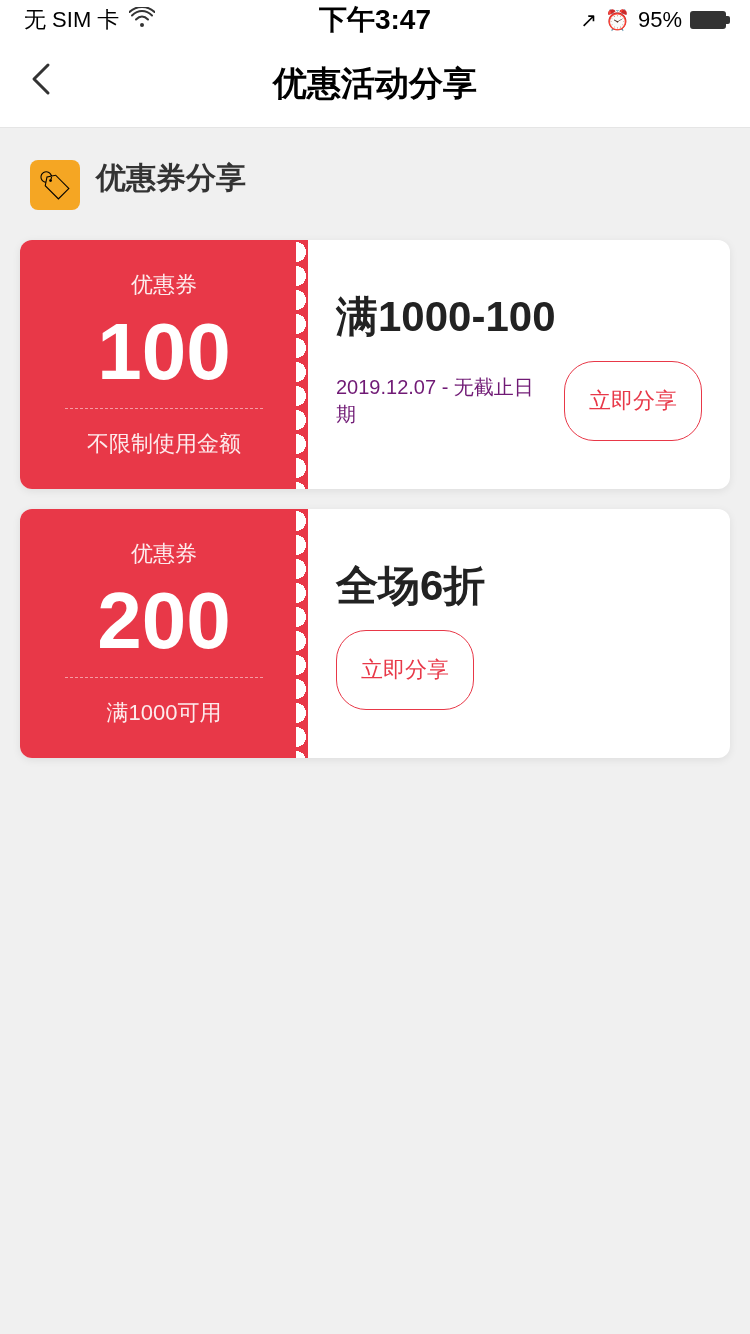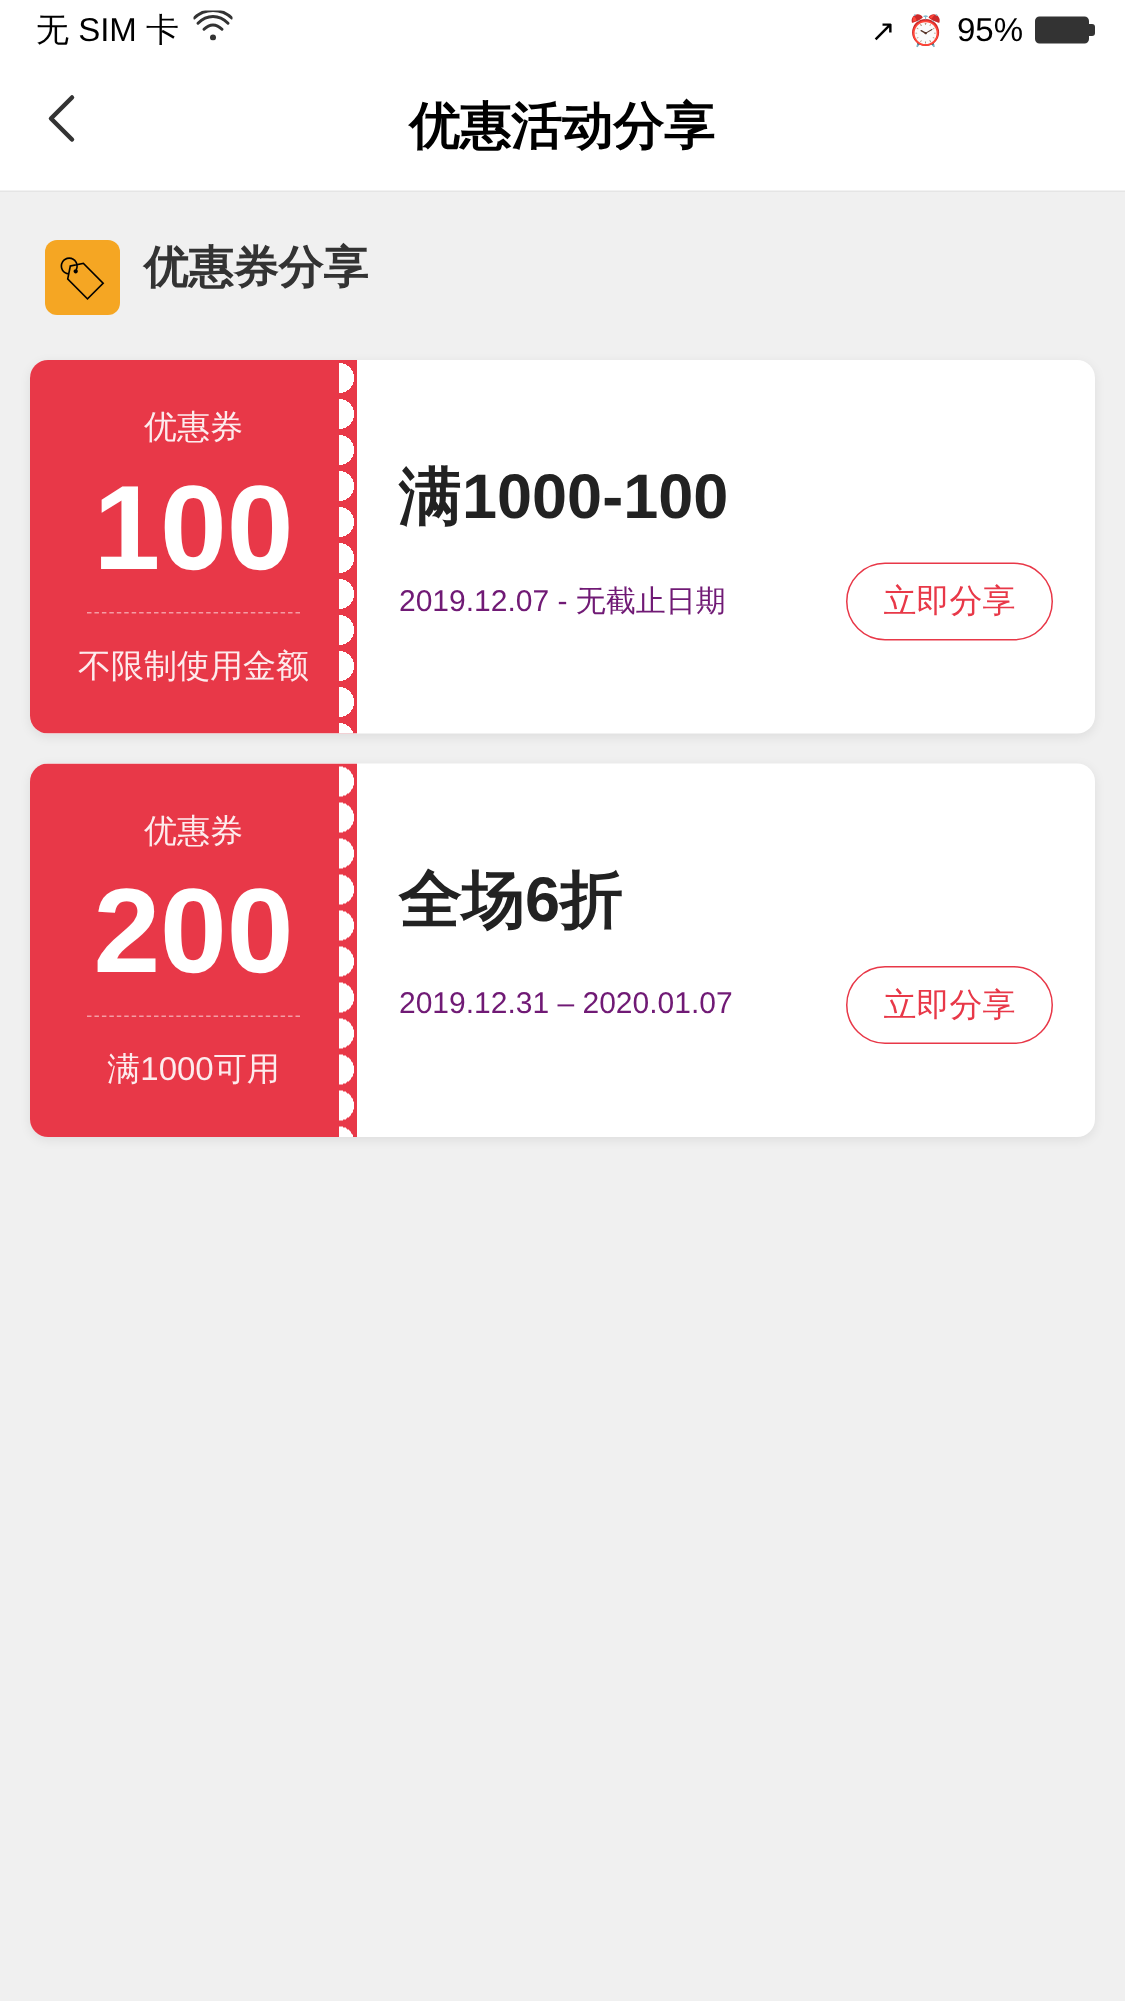--- a/index.html
+++ b/index.html
@@ -255,6 +255,7 @@
       </svg>
     </span>
   </div>
+  <div class="status-center">下午3:47</div>
   <div class="status-right">
     <span style="font-size:20px;">↗</span>
     <span style="font-size:20px;">⏰</span>

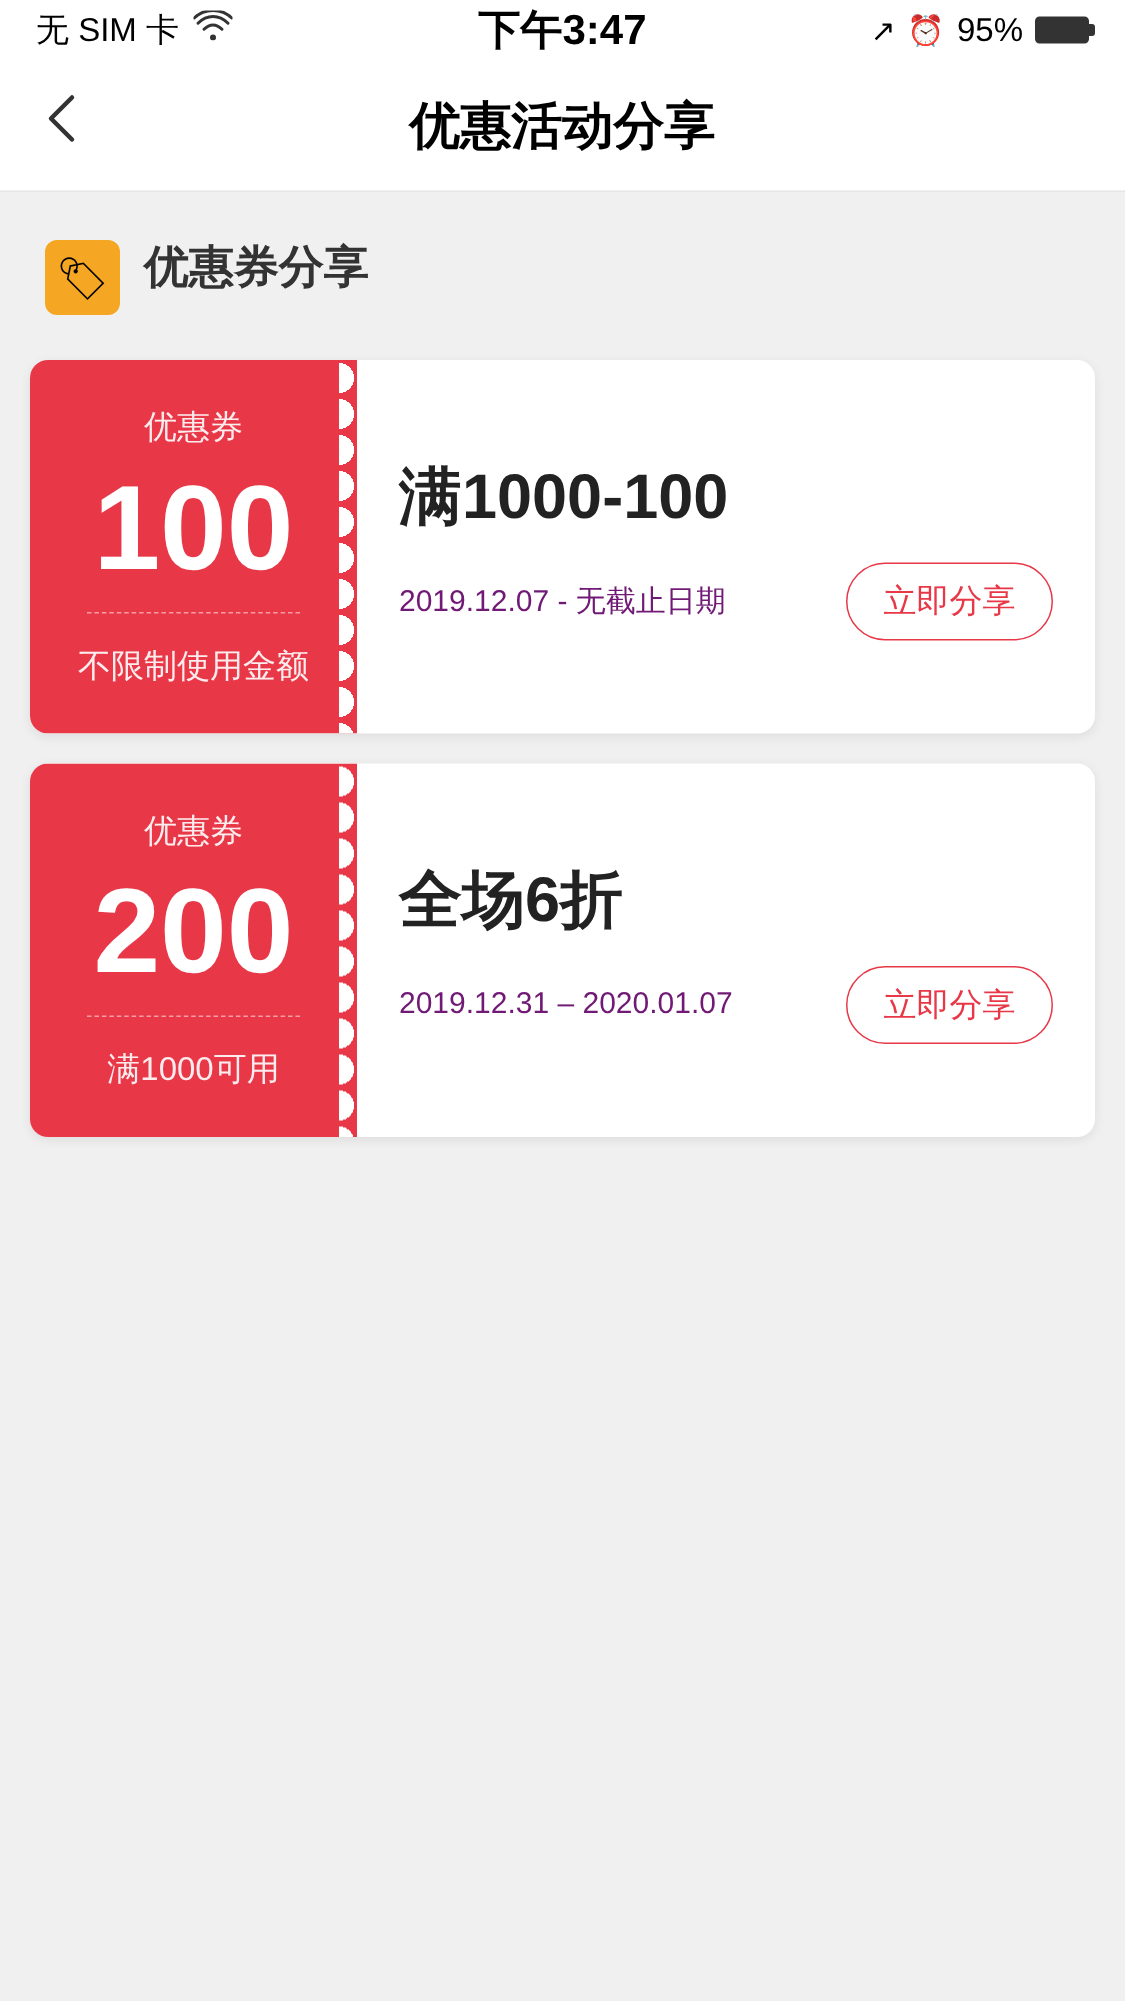--- a/index.html
+++ b/index.html
@@ -144,7 +144,7 @@
 
     
     .coupon-left {
-      width: 218px;
+      width: 288px;
       background: #e83848;
       display: flex;
       flex-direction: column;

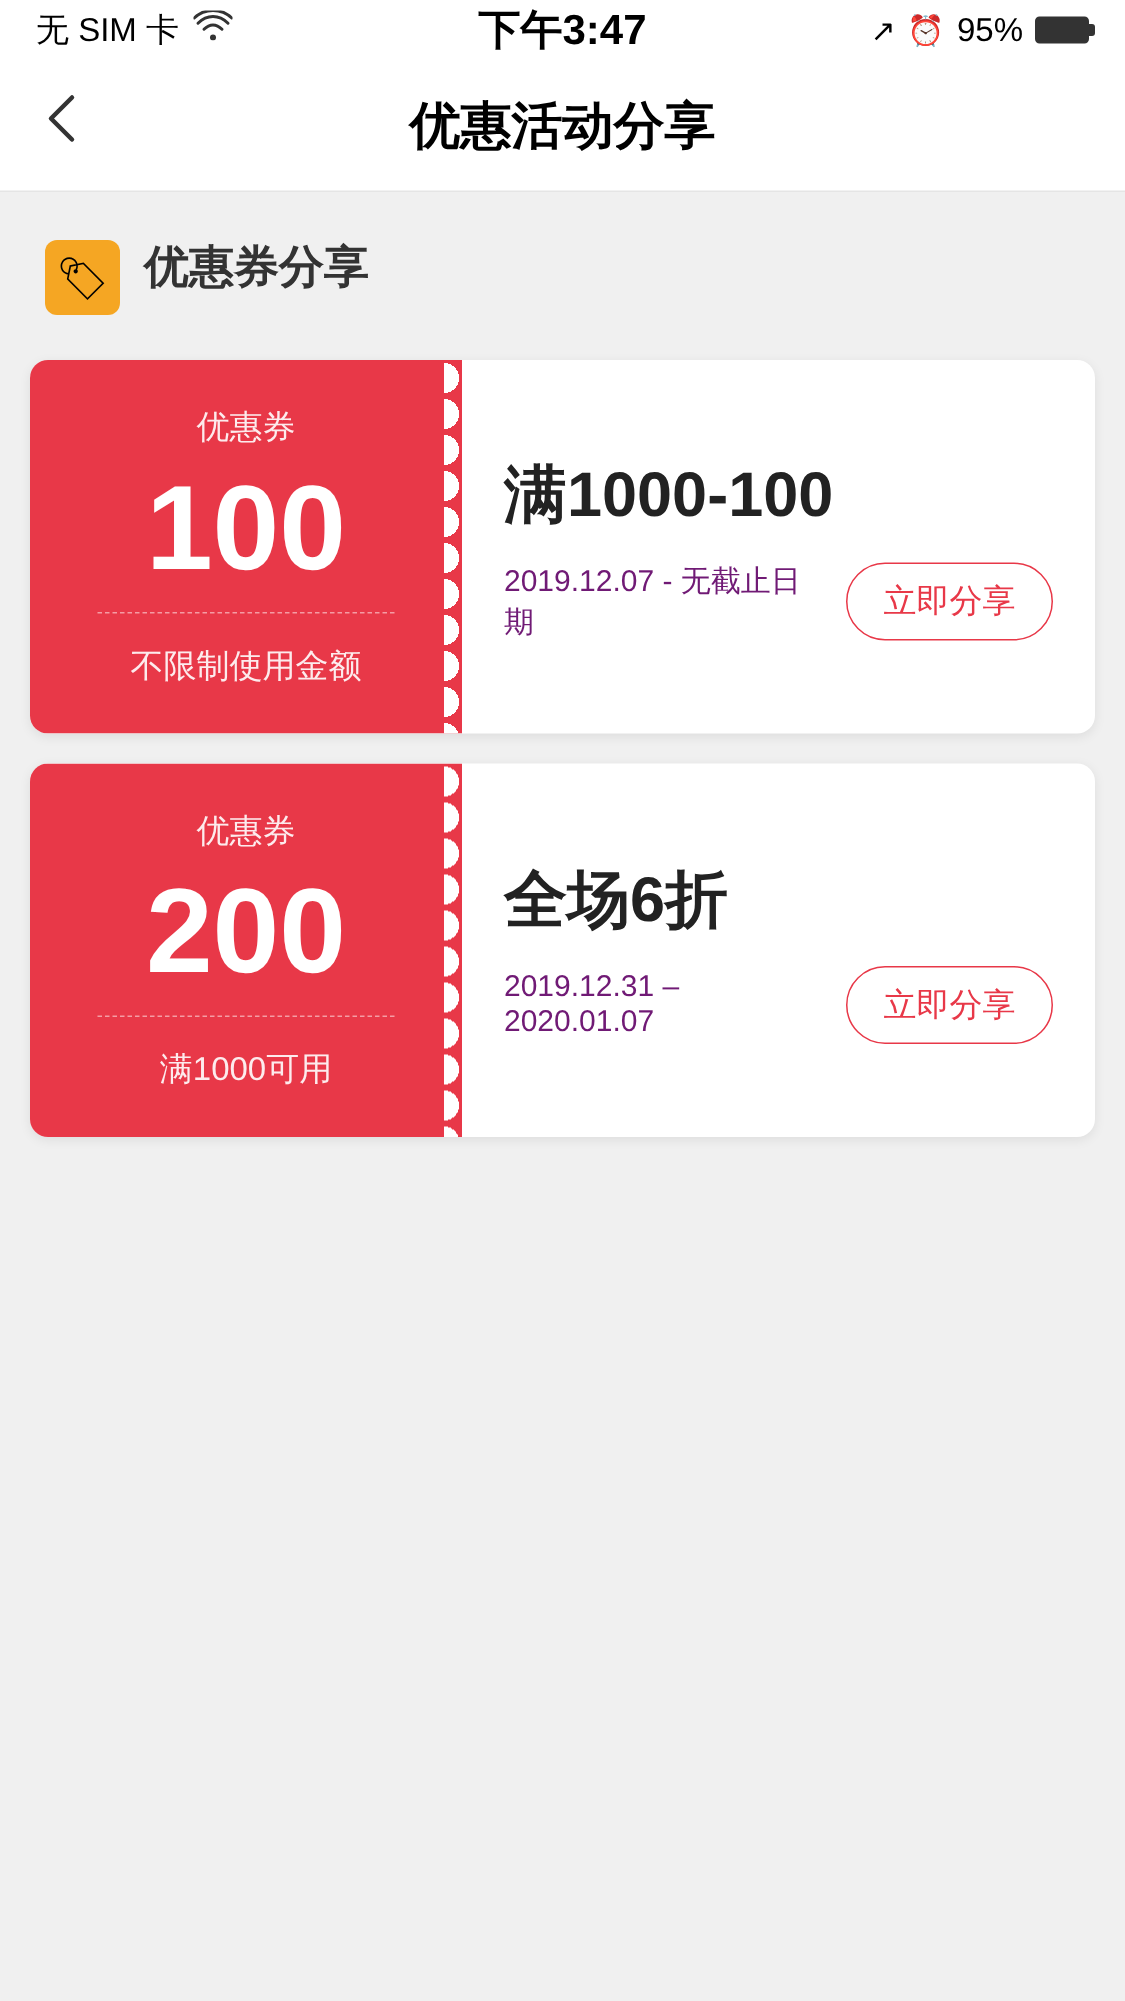--- a/index.html
+++ b/index.html
@@ -223,7 +223,7 @@
     .share-btn {
       border: 1.5px solid #e83848;
       border-radius: 30px;
-      padding: 10px 24px;
+      padding: 24px 24px;
       font-size: 22px;
       color: #e83848;
       background: #fff;

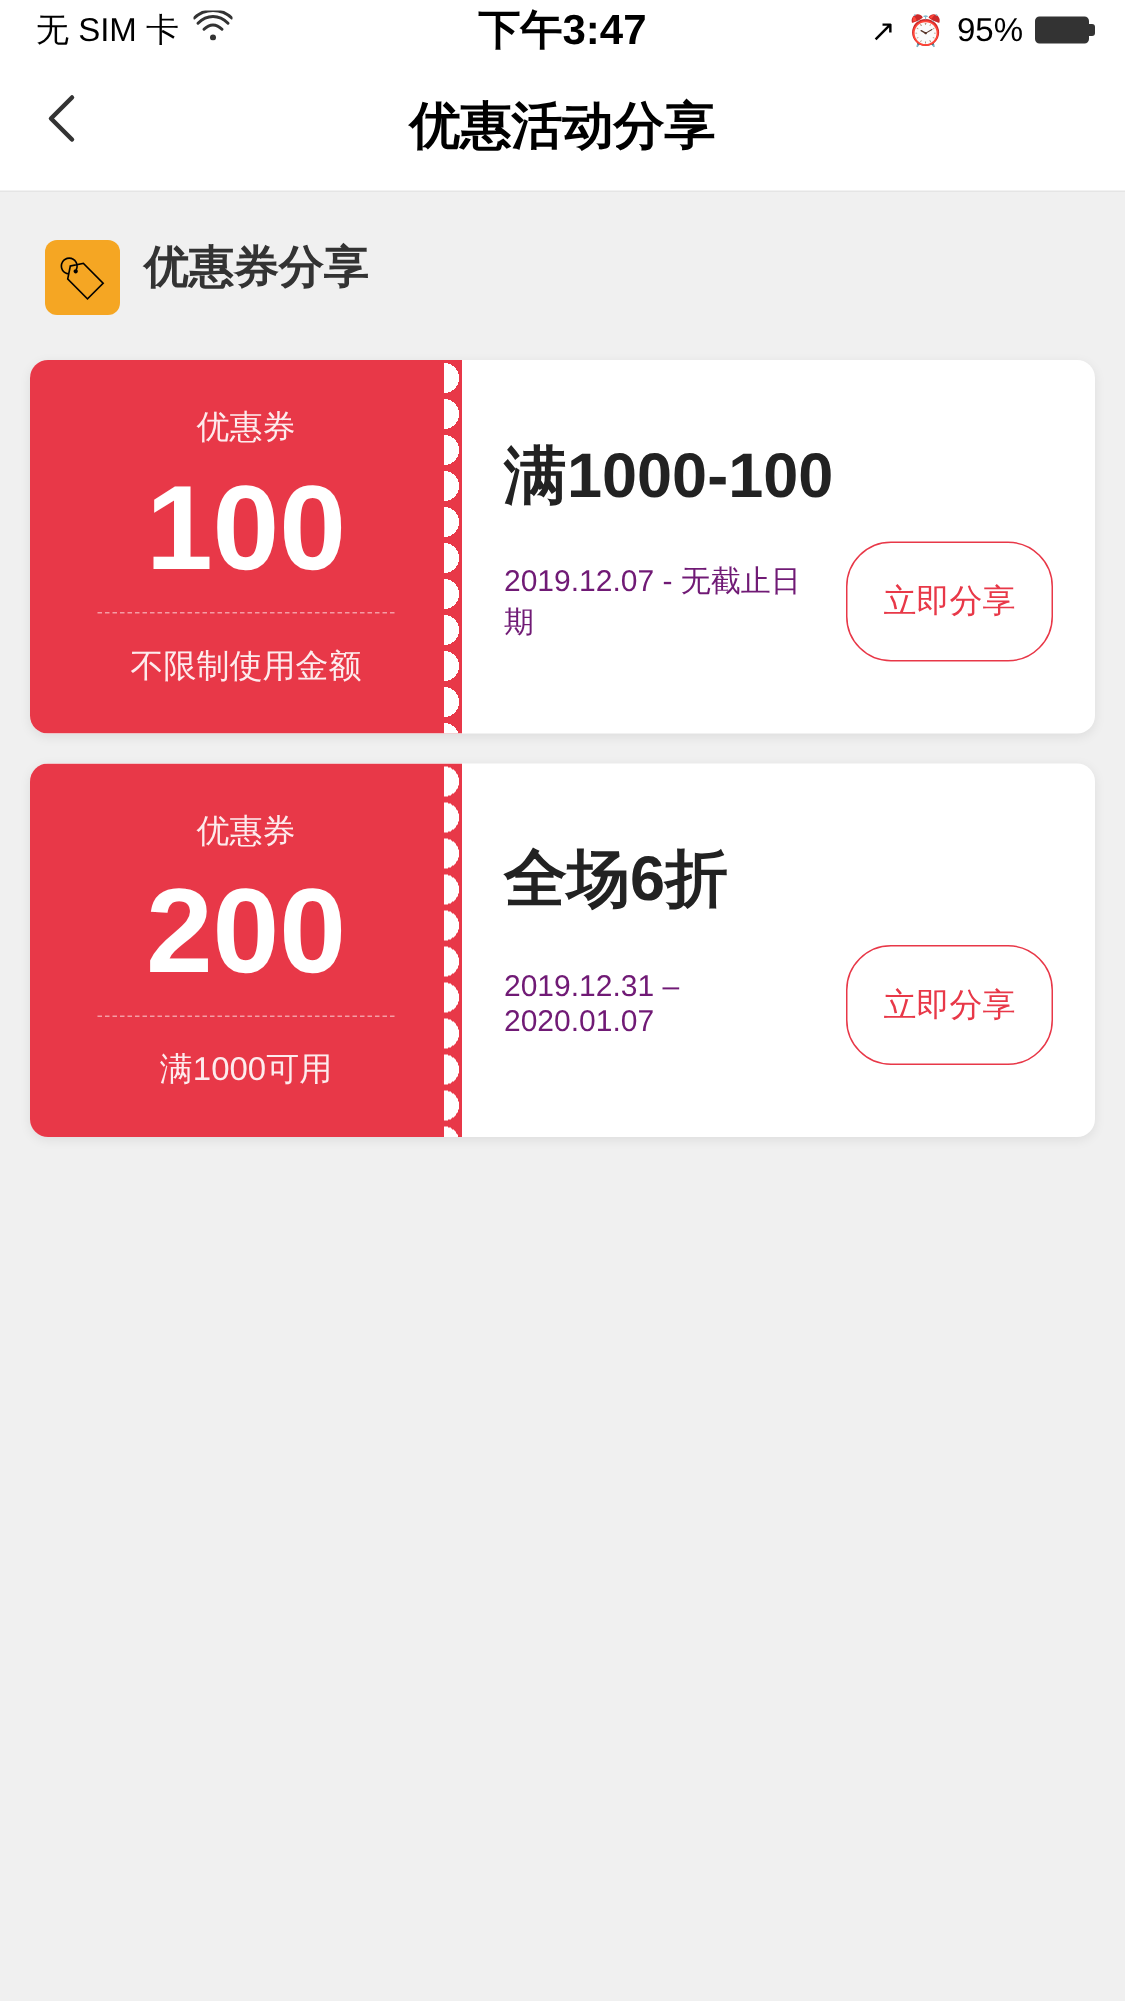--- a/index.html
+++ b/index.html
@@ -308,7 +308,6 @@
       <div class="coupon-right">
         <span class="coupon-name">全场6折</span>
         <div class="coupon-bottom-row">
-          <span class="coupon-date">2019.12.31 – 2020.01.07</span>
           <button class="share-btn">立即分享</button>
         </div>
       </div>

